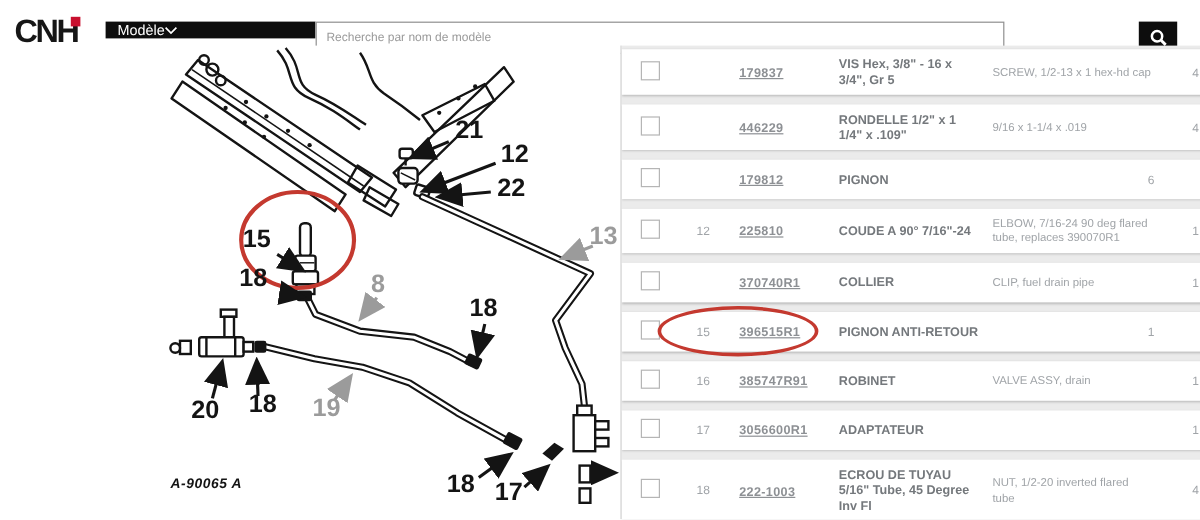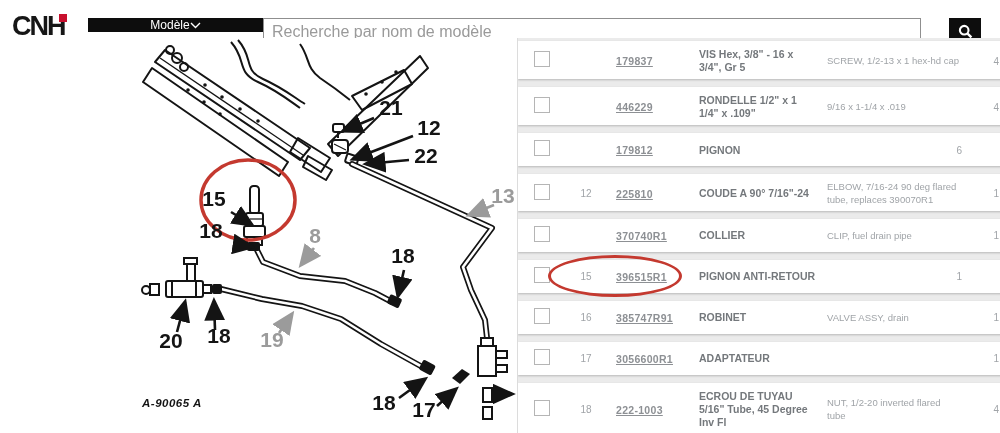--- a/index.html
+++ b/index.html
@@ -13,7 +13,7 @@
   .logo-sq{position:absolute;right:-2px;top:-1px;width:8px;height:8px;background:#c8102e;}
   .logo-sub{font-size:6.8px;font-weight:700;letter-spacing:2.1px;color:#161616;margin-top:1px;}
   .model-dd{position:absolute;left:88px;top:6px;width:175px;height:14px;background:#0d0d0d;color:#fff;
-    display:flex;align-items:center;justify-content:center;padding:0 10px;cursor:pointer;}
+    display:flex;align-items:center;justify-content:flex-start;padding:0 10px;cursor:pointer;}
   .model-dd span{font-size:12px;}
   .search-box{position:absolute;left:263px;top:6px;width:658px;height:27px;border:1px solid #8f8f8f;background:#fff;
     padding:0 8px;font-size:16px;color:#333;outline:none;}

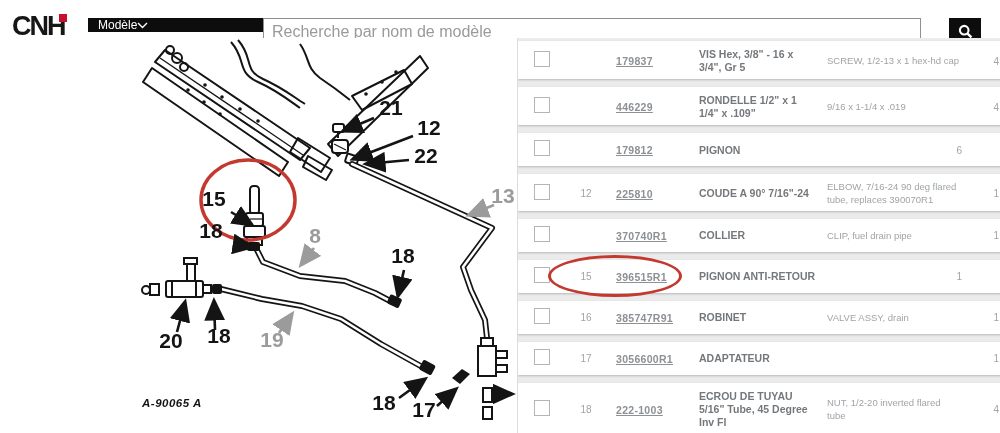--- a/index.html
+++ b/index.html
@@ -15,8 +15,8 @@
   .model-dd{position:absolute;left:88px;top:6px;width:175px;height:14px;background:#0d0d0d;color:#fff;
     display:flex;align-items:center;justify-content:flex-start;padding:0 10px;cursor:pointer;}
   .model-dd span{font-size:12px;}
-  .search-box{position:absolute;left:263px;top:6px;width:658px;height:27px;border:1px solid #8f8f8f;background:#fff;
-    padding:0 8px;font-size:16px;color:#333;outline:none;}
+  .search-box{position:absolute;left:263px;top:6px;width:574px;height:27px;border:1px solid #8f8f8f;background:#fff;
+    padding:0 8px;font-size:10px;color:#333;outline:none;}
   .search-box::placeholder{color:#9a9a9a;}
   .search-btn{position:absolute;left:949px;top:6px;width:32px;height:27px;background:#0d0d0d;border:none;cursor:pointer;
     display:flex;align-items:center;justify-content:center;padding:0;}

